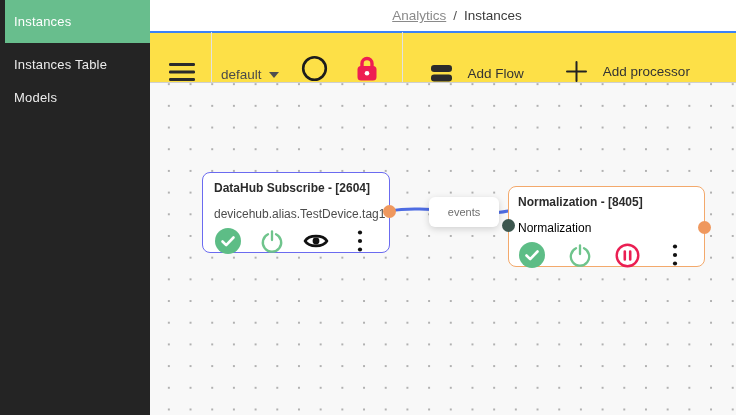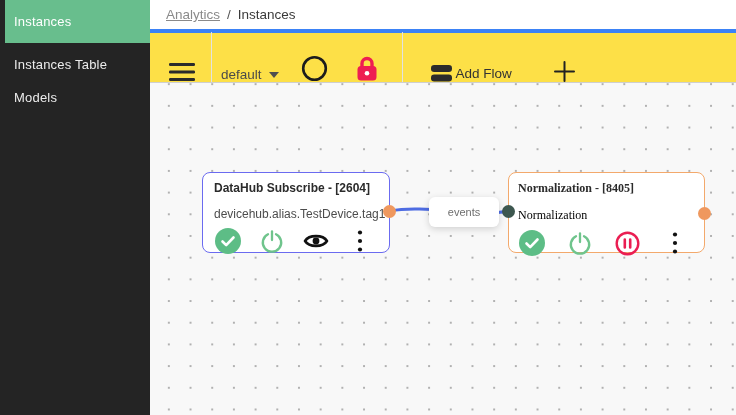--- a/index.html
+++ b/index.html
@@ -20,8 +20,8 @@
   
   .main { position:absolute; left:150px; top:0; width:586px; height:415px; }
 
-  .breadcrumb-bar { height:33px; background:#fff; border-bottom:4px solid #3b82f6;
-    display:flex; align-items:center; padding-left:16px; font-size:13.5px; }
+  .breadcrumb-bar { height:33px; background:#fff; border-bottom:2px solid #3b82f6;
+    display:flex; align-items:center; padding-left:28px; font-size:13.5px;justify-content:center; }
   .crumb-link { color:#8a8a8a; text-decoration:underline; cursor:pointer; }
   .crumb-sep { color:#555; margin:0 7px; }
   .crumb-current { color:#3a3a3a; font-weight:500; }

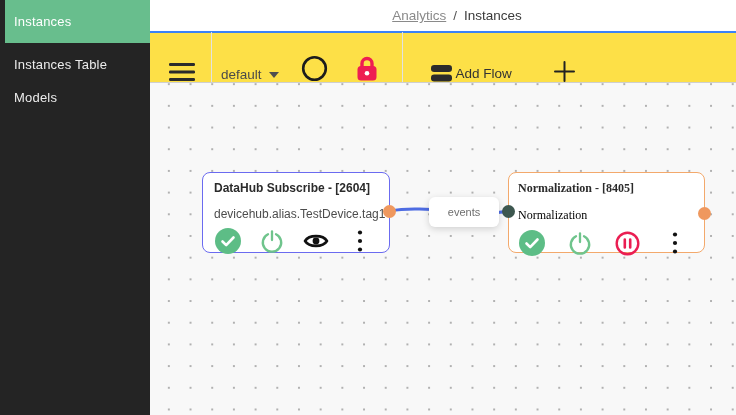--- a/index.html
+++ b/index.html
@@ -39,7 +39,7 @@
     margin-left:7px; }
   .circle-btn { margin-left:22px; }
   .lock-btn { margin-left:27px; margin-right:23px; }
-  .tb-action { display:flex; align-items:center; gap:4px; cursor:pointer;
+  .tb-action { display:flex; align-items:center; gap:16px; cursor:pointer;
     font-size:13.5px; color:#333; font-weight:500; }
   .act-flow { margin-left:28px; }
   .act-proc { margin-left:42px; }

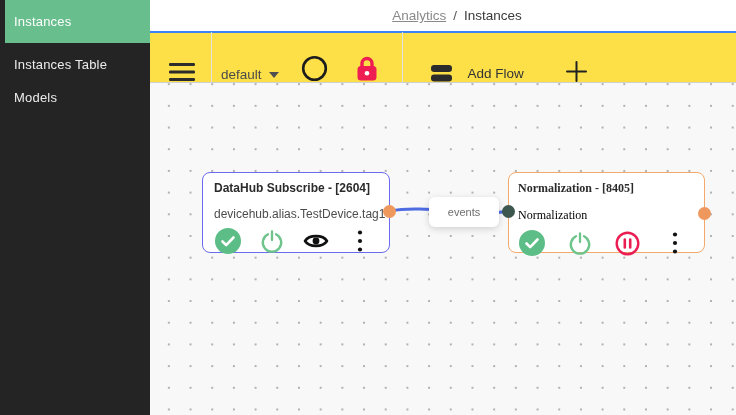--- a/index.html
+++ b/index.html
@@ -144,6 +144,7 @@
             <path d="M10.5 1 V20 M1 10.5 H20" stroke="#222" stroke-width="2" stroke-linecap="round"></path>
           </svg>
         </span>
+        <span>Add processor</span>
       </div>
     </div>
 

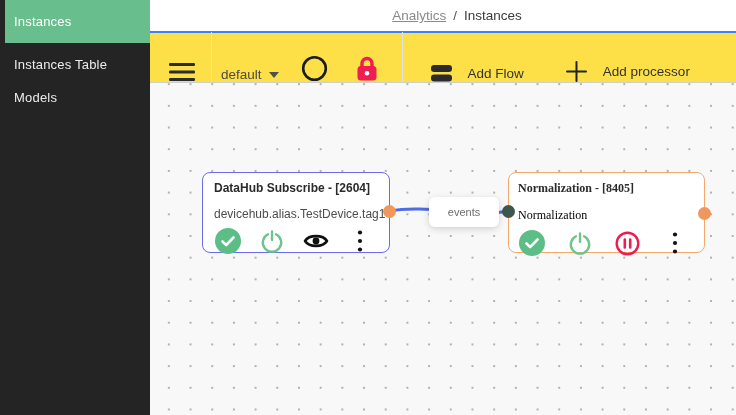--- a/index.html
+++ b/index.html
@@ -59,7 +59,7 @@
   .node { position:absolute; width:188px; height:81px; background:#fff;
     border-radius:8px; padding:8px 11px 6px 11px; z-index:3; cursor:pointer; }
   .node-subscribe { left:52px; top:89px; border:1.5px solid #6b6bf0; }
-  .node-normalization { left:358px; top:89px; width:197px; border:1.5px solid #f3a96c; padding-left:9px;font-family:Liberation Serif, serif; }
+  .node-normalization { left:358px; top:103px; width:197px; border:1.5px solid #f3a96c; padding-left:9px; }
   .node-title { font-size:12px; font-weight:700; color:#2b2b2b; white-space:nowrap; }
   .node-sub { font-size:12px; color:#4c4c4c; margin-top:12px; white-space:nowrap; }
   .node-normalization .node-sub { color:#000000; }

